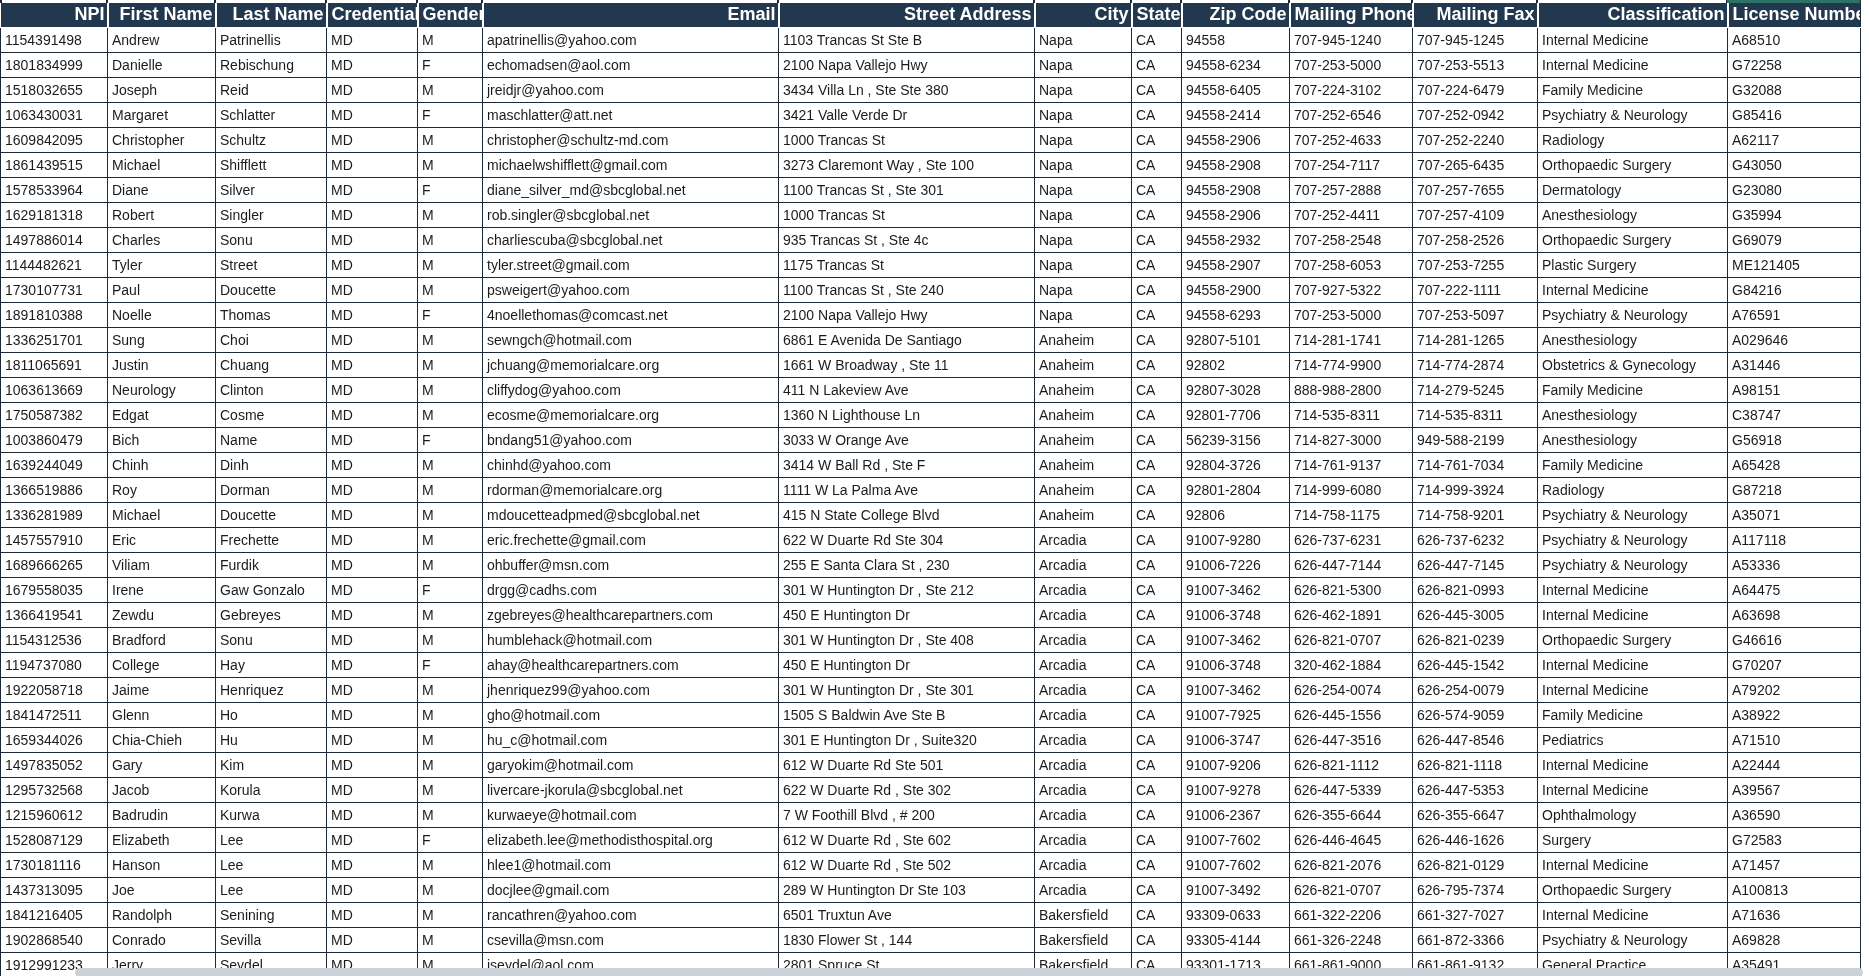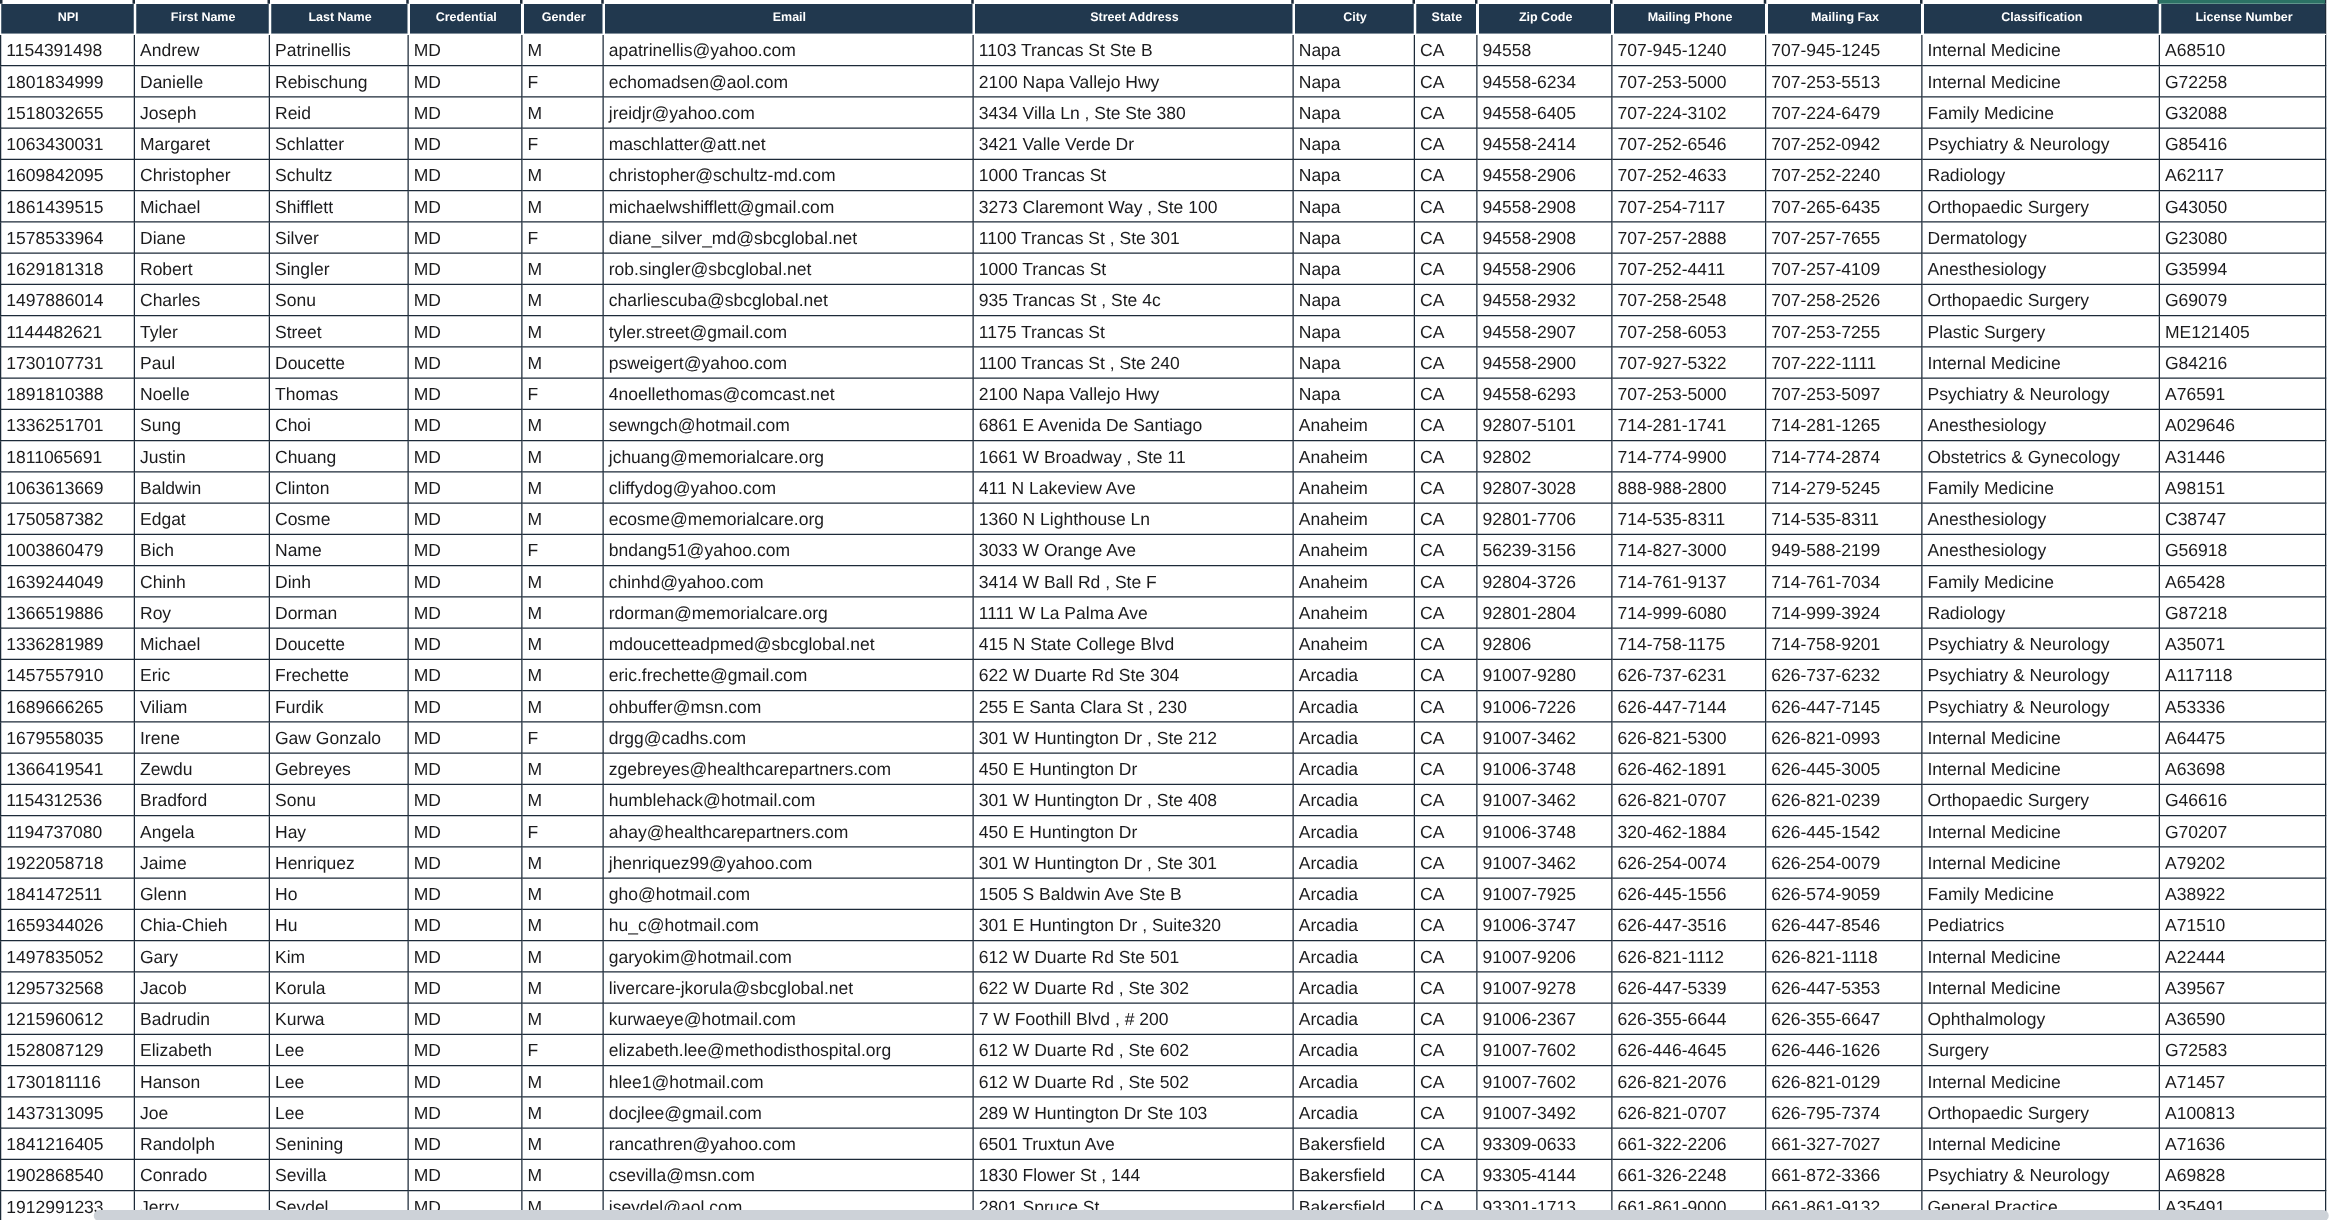--- a/index.html
+++ b/index.html
@@ -31,8 +31,8 @@
   th{
     background:var(--header-bg);
     color:var(--header-text);
-    font-size:10px;font-weight:bold;
-    text-align:center;
+    font-size:18px;font-weight:bold;
+    text-align:right;
     height:23px;
     padding:0 2px 0 4px;
     border-right:2px solid #ffffff;

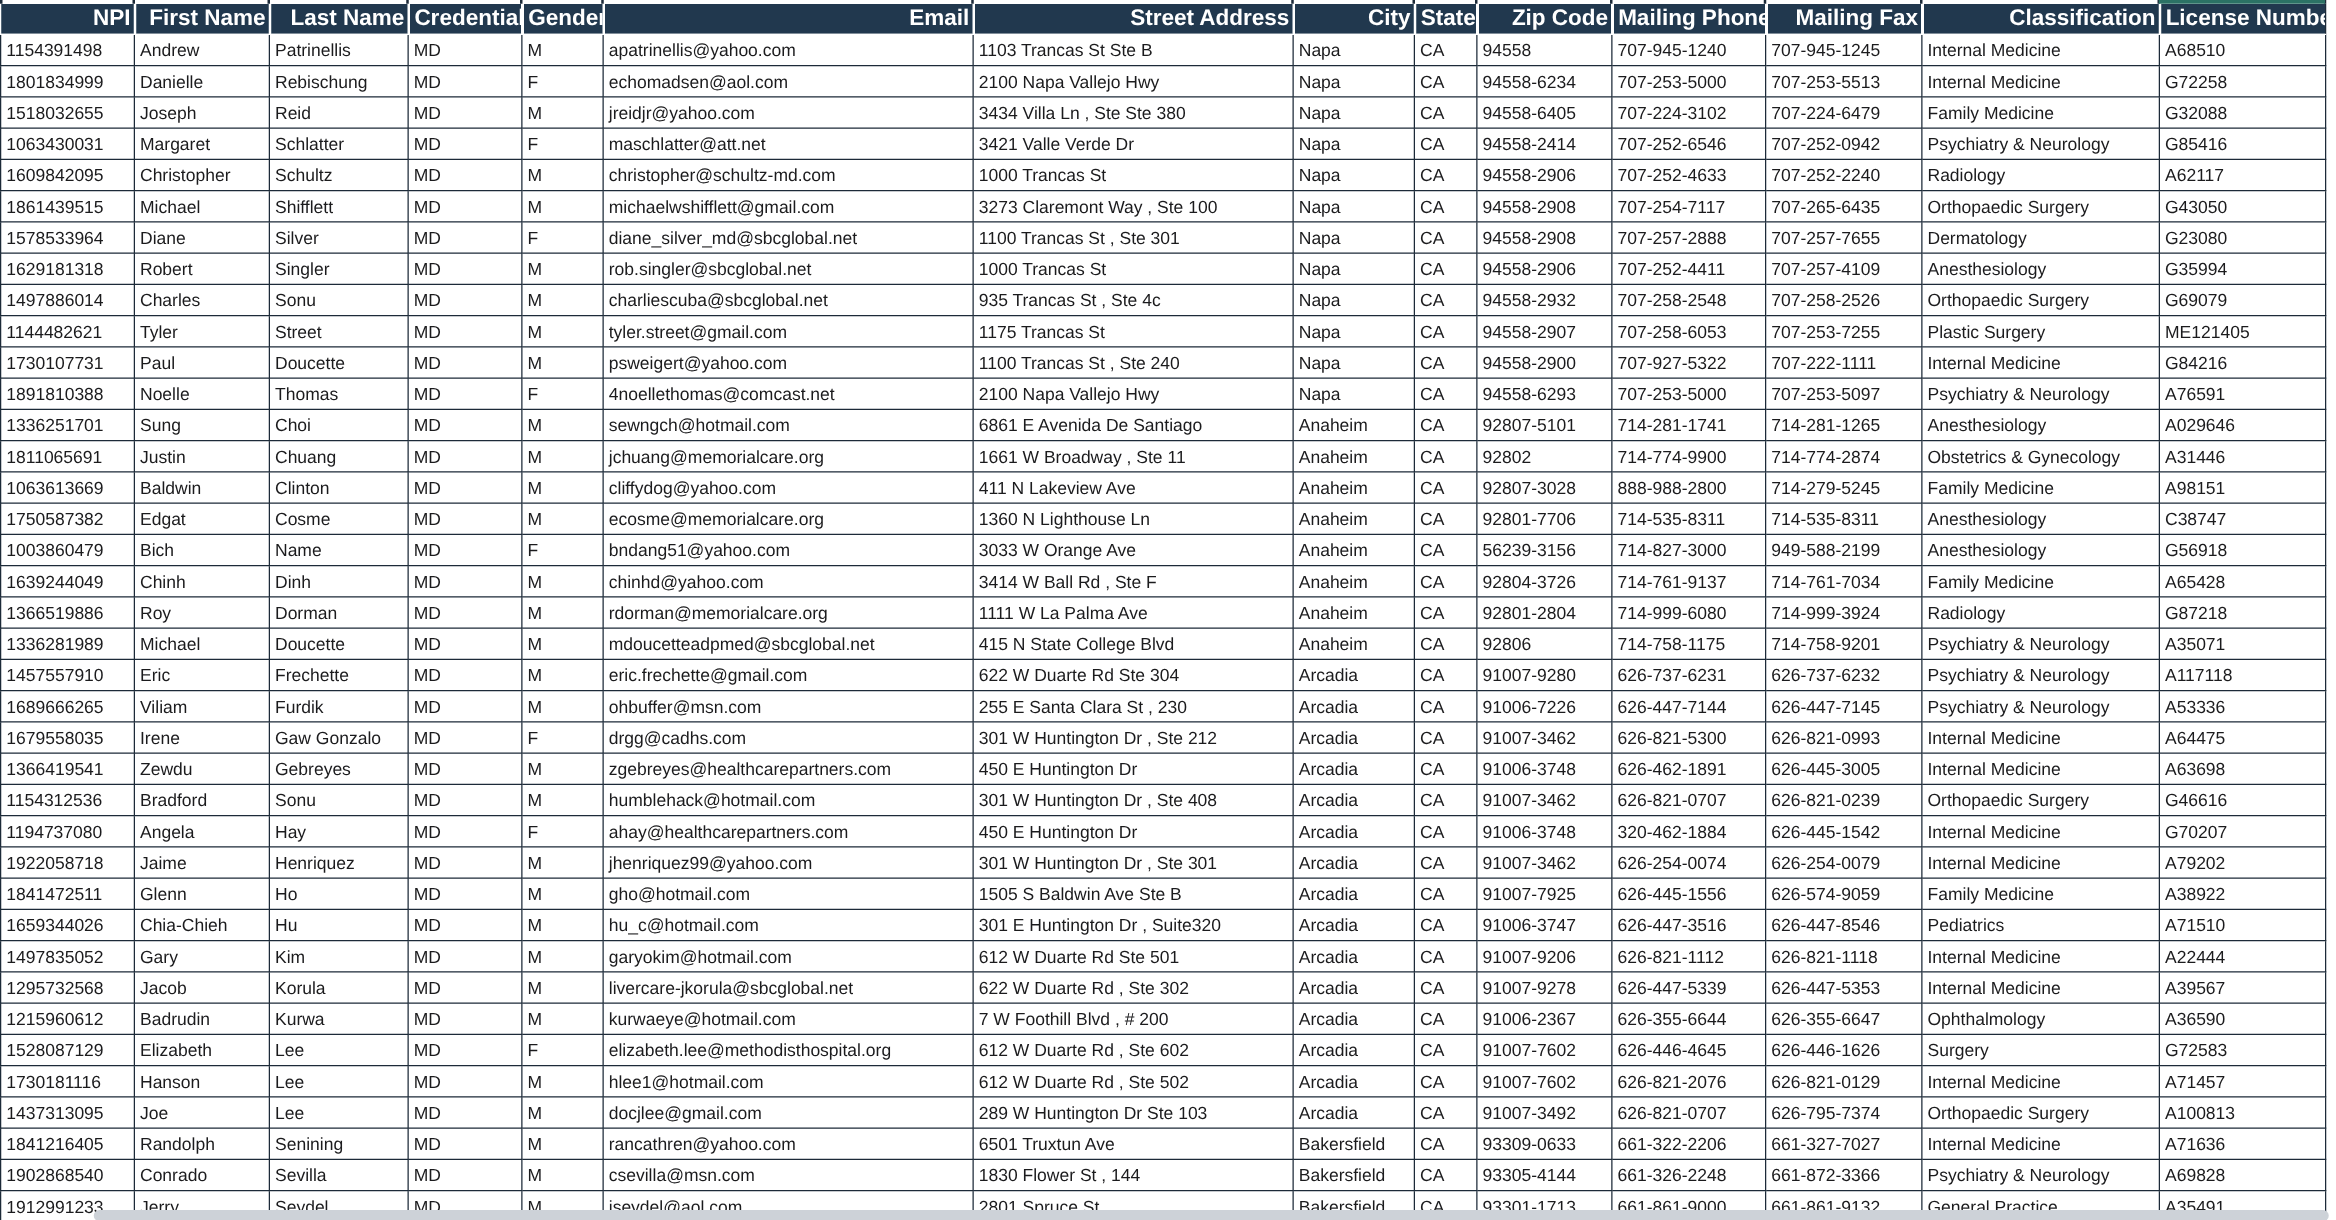--- a/index.html
+++ b/index.html
@@ -345,7 +345,7 @@
         </tr>
         <tr>
           <td>1063613669</td>
-          <td>Baldwin</td>
+          <td>Neurology</td>
           <td>Clinton</td>
           <td>MD</td>
           <td>M</td>

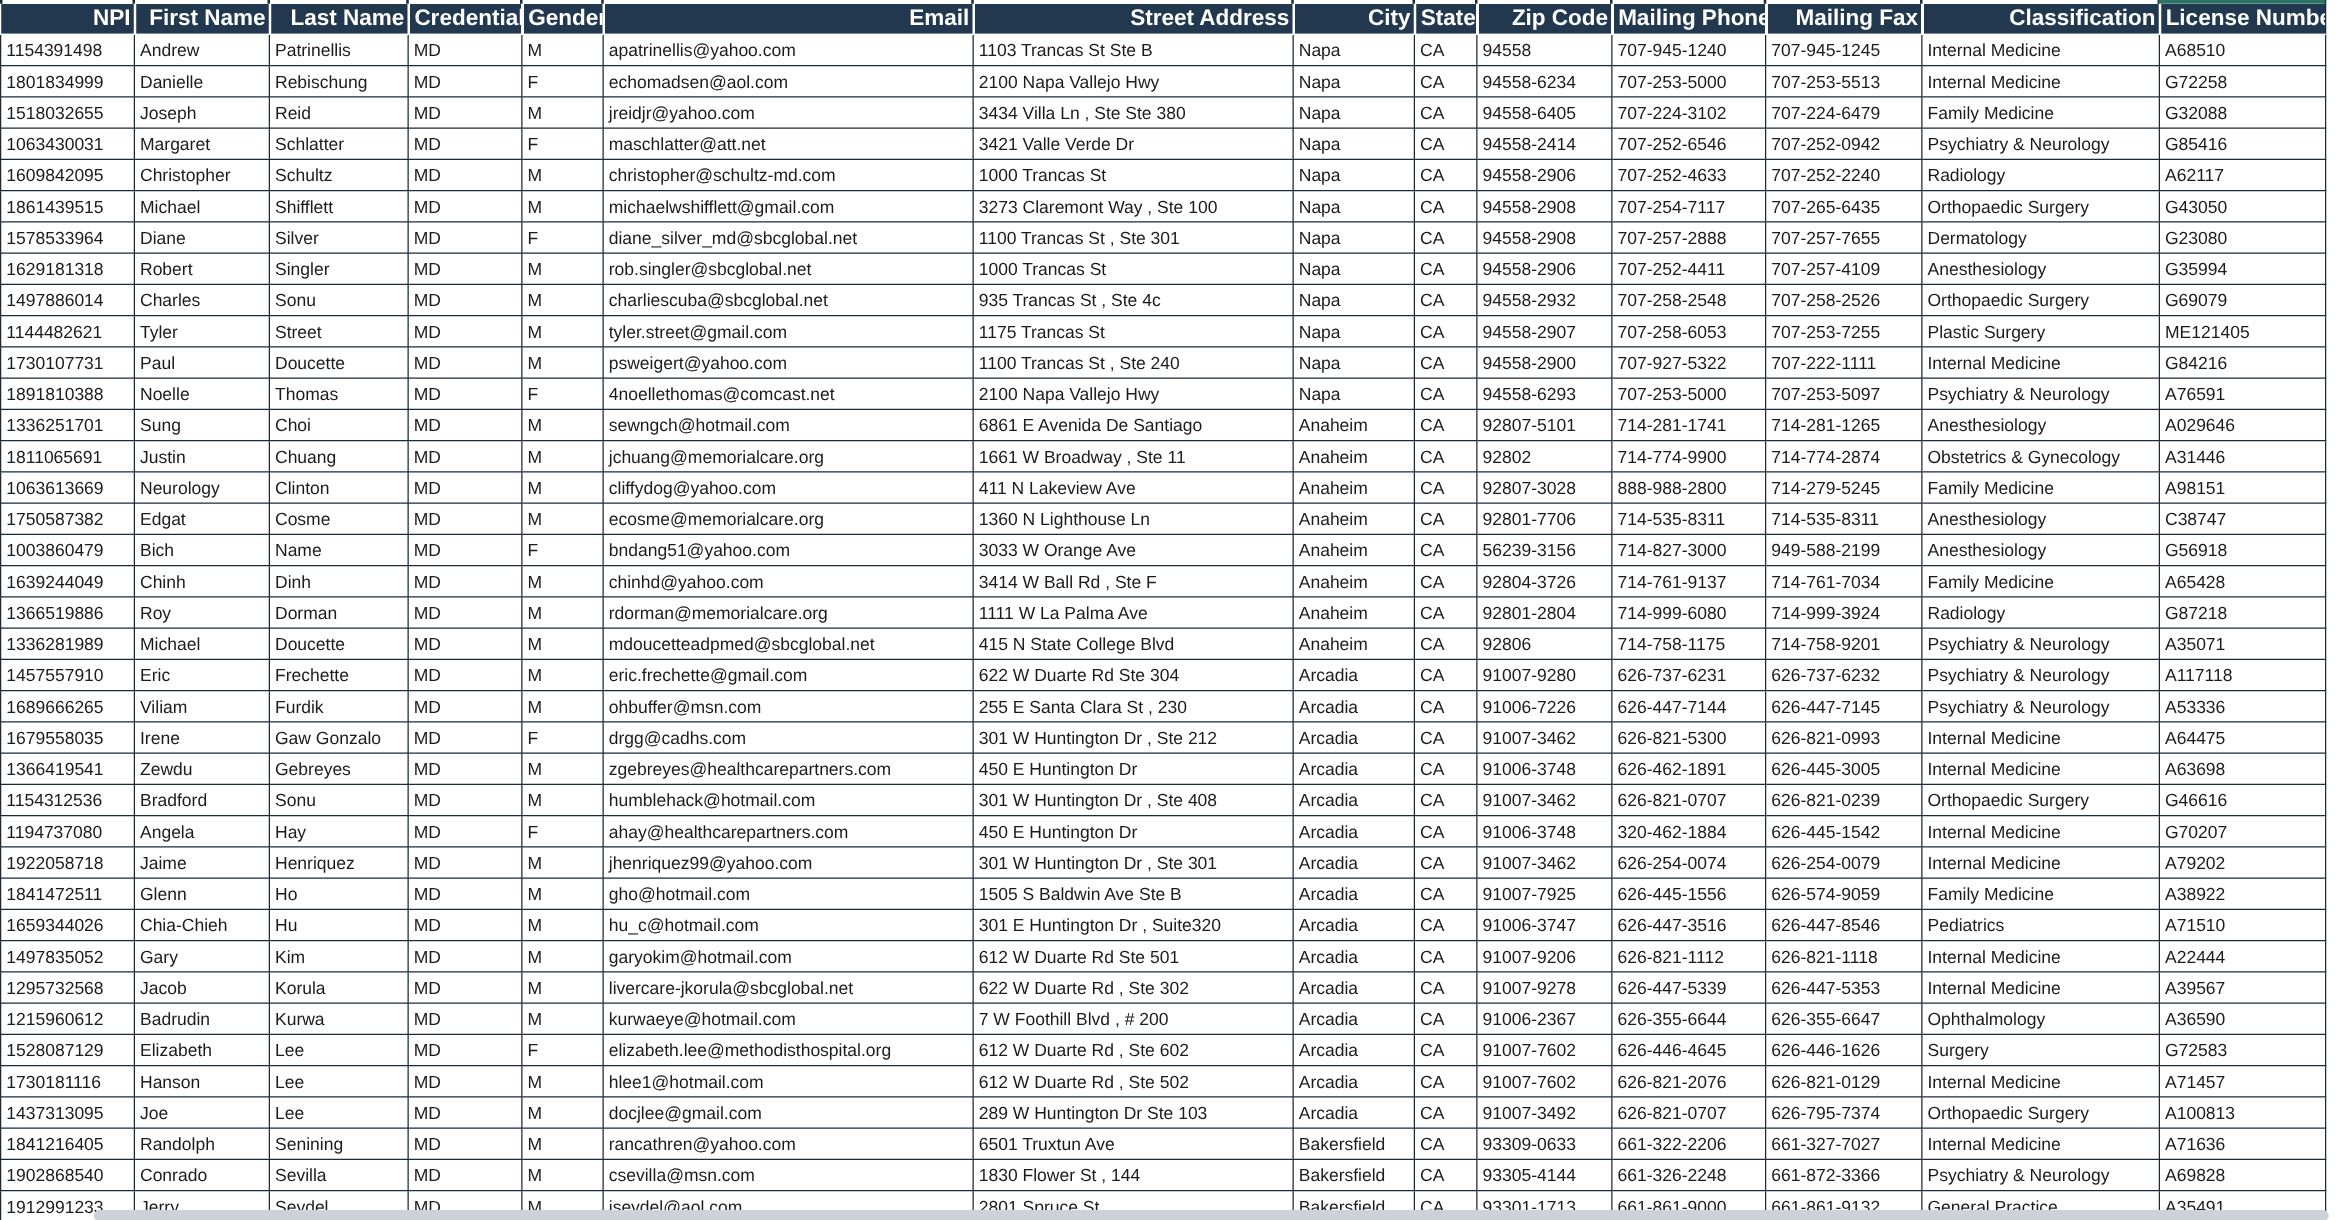--- a/index.html
+++ b/index.html
@@ -521,7 +521,7 @@
         </tr>
         <tr>
           <td>1194737080</td>
-          <td>Angela</td>
+          <td>College</td>
           <td>Hay</td>
           <td>MD</td>
           <td>F</td>

